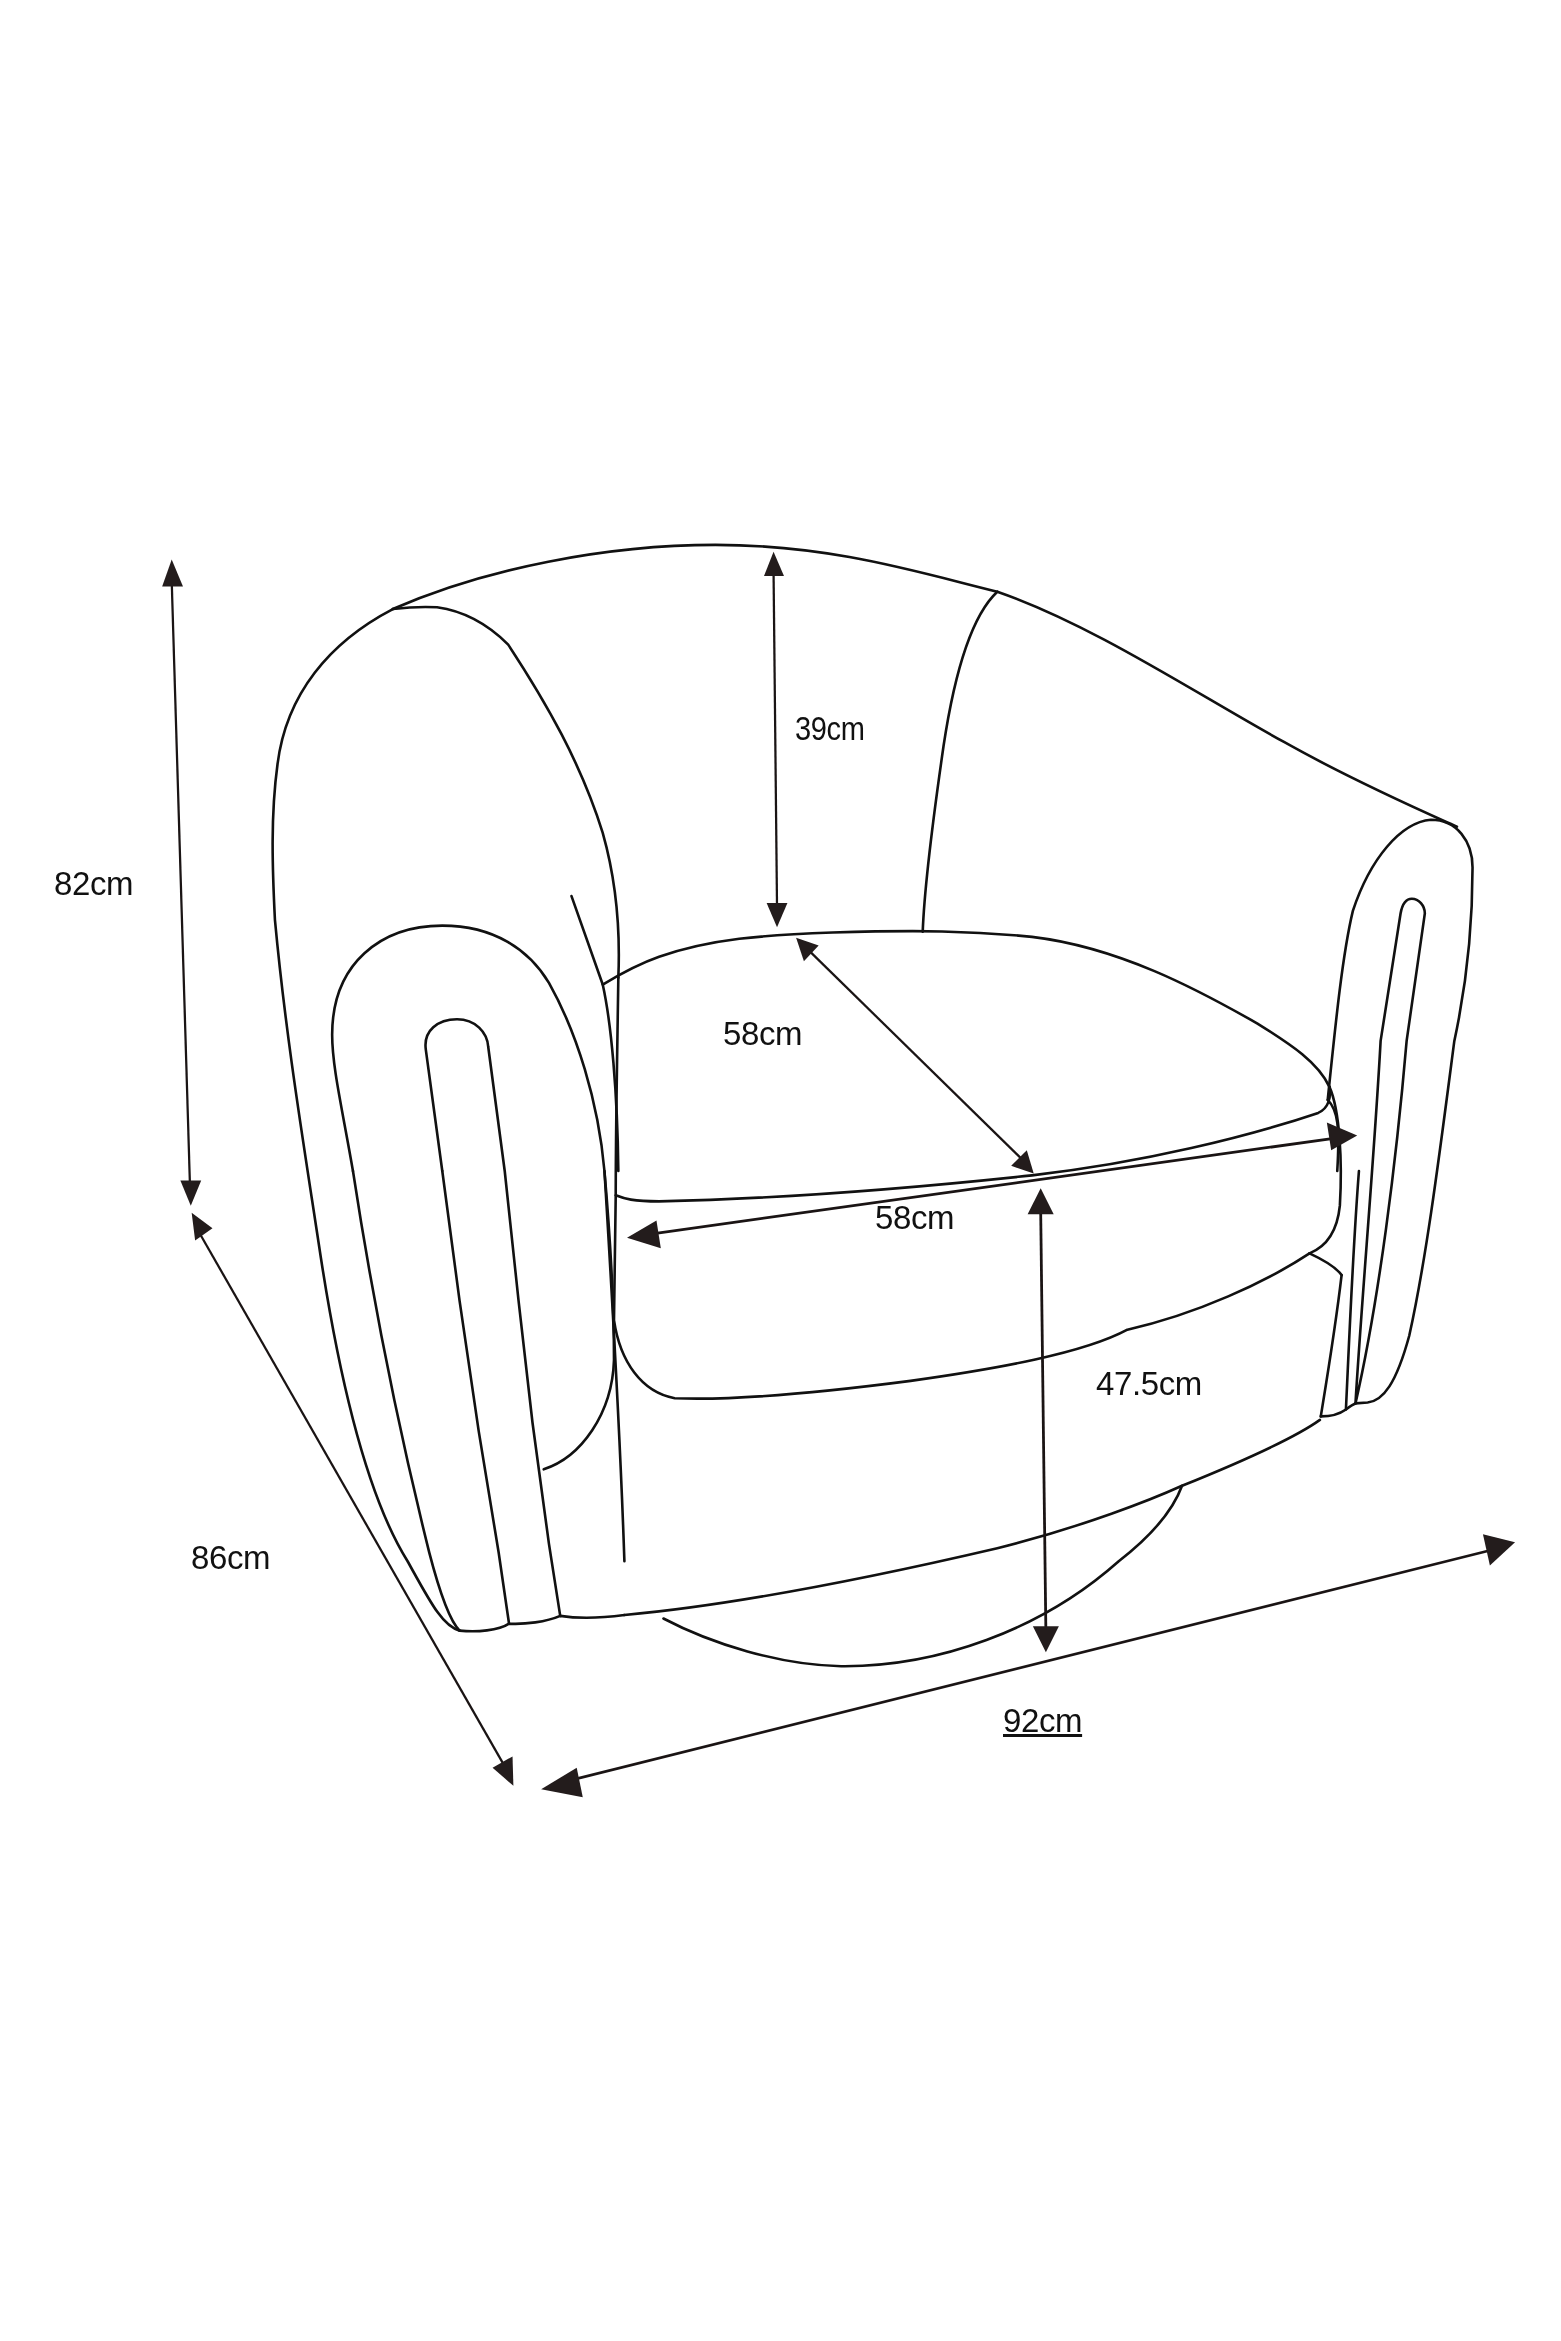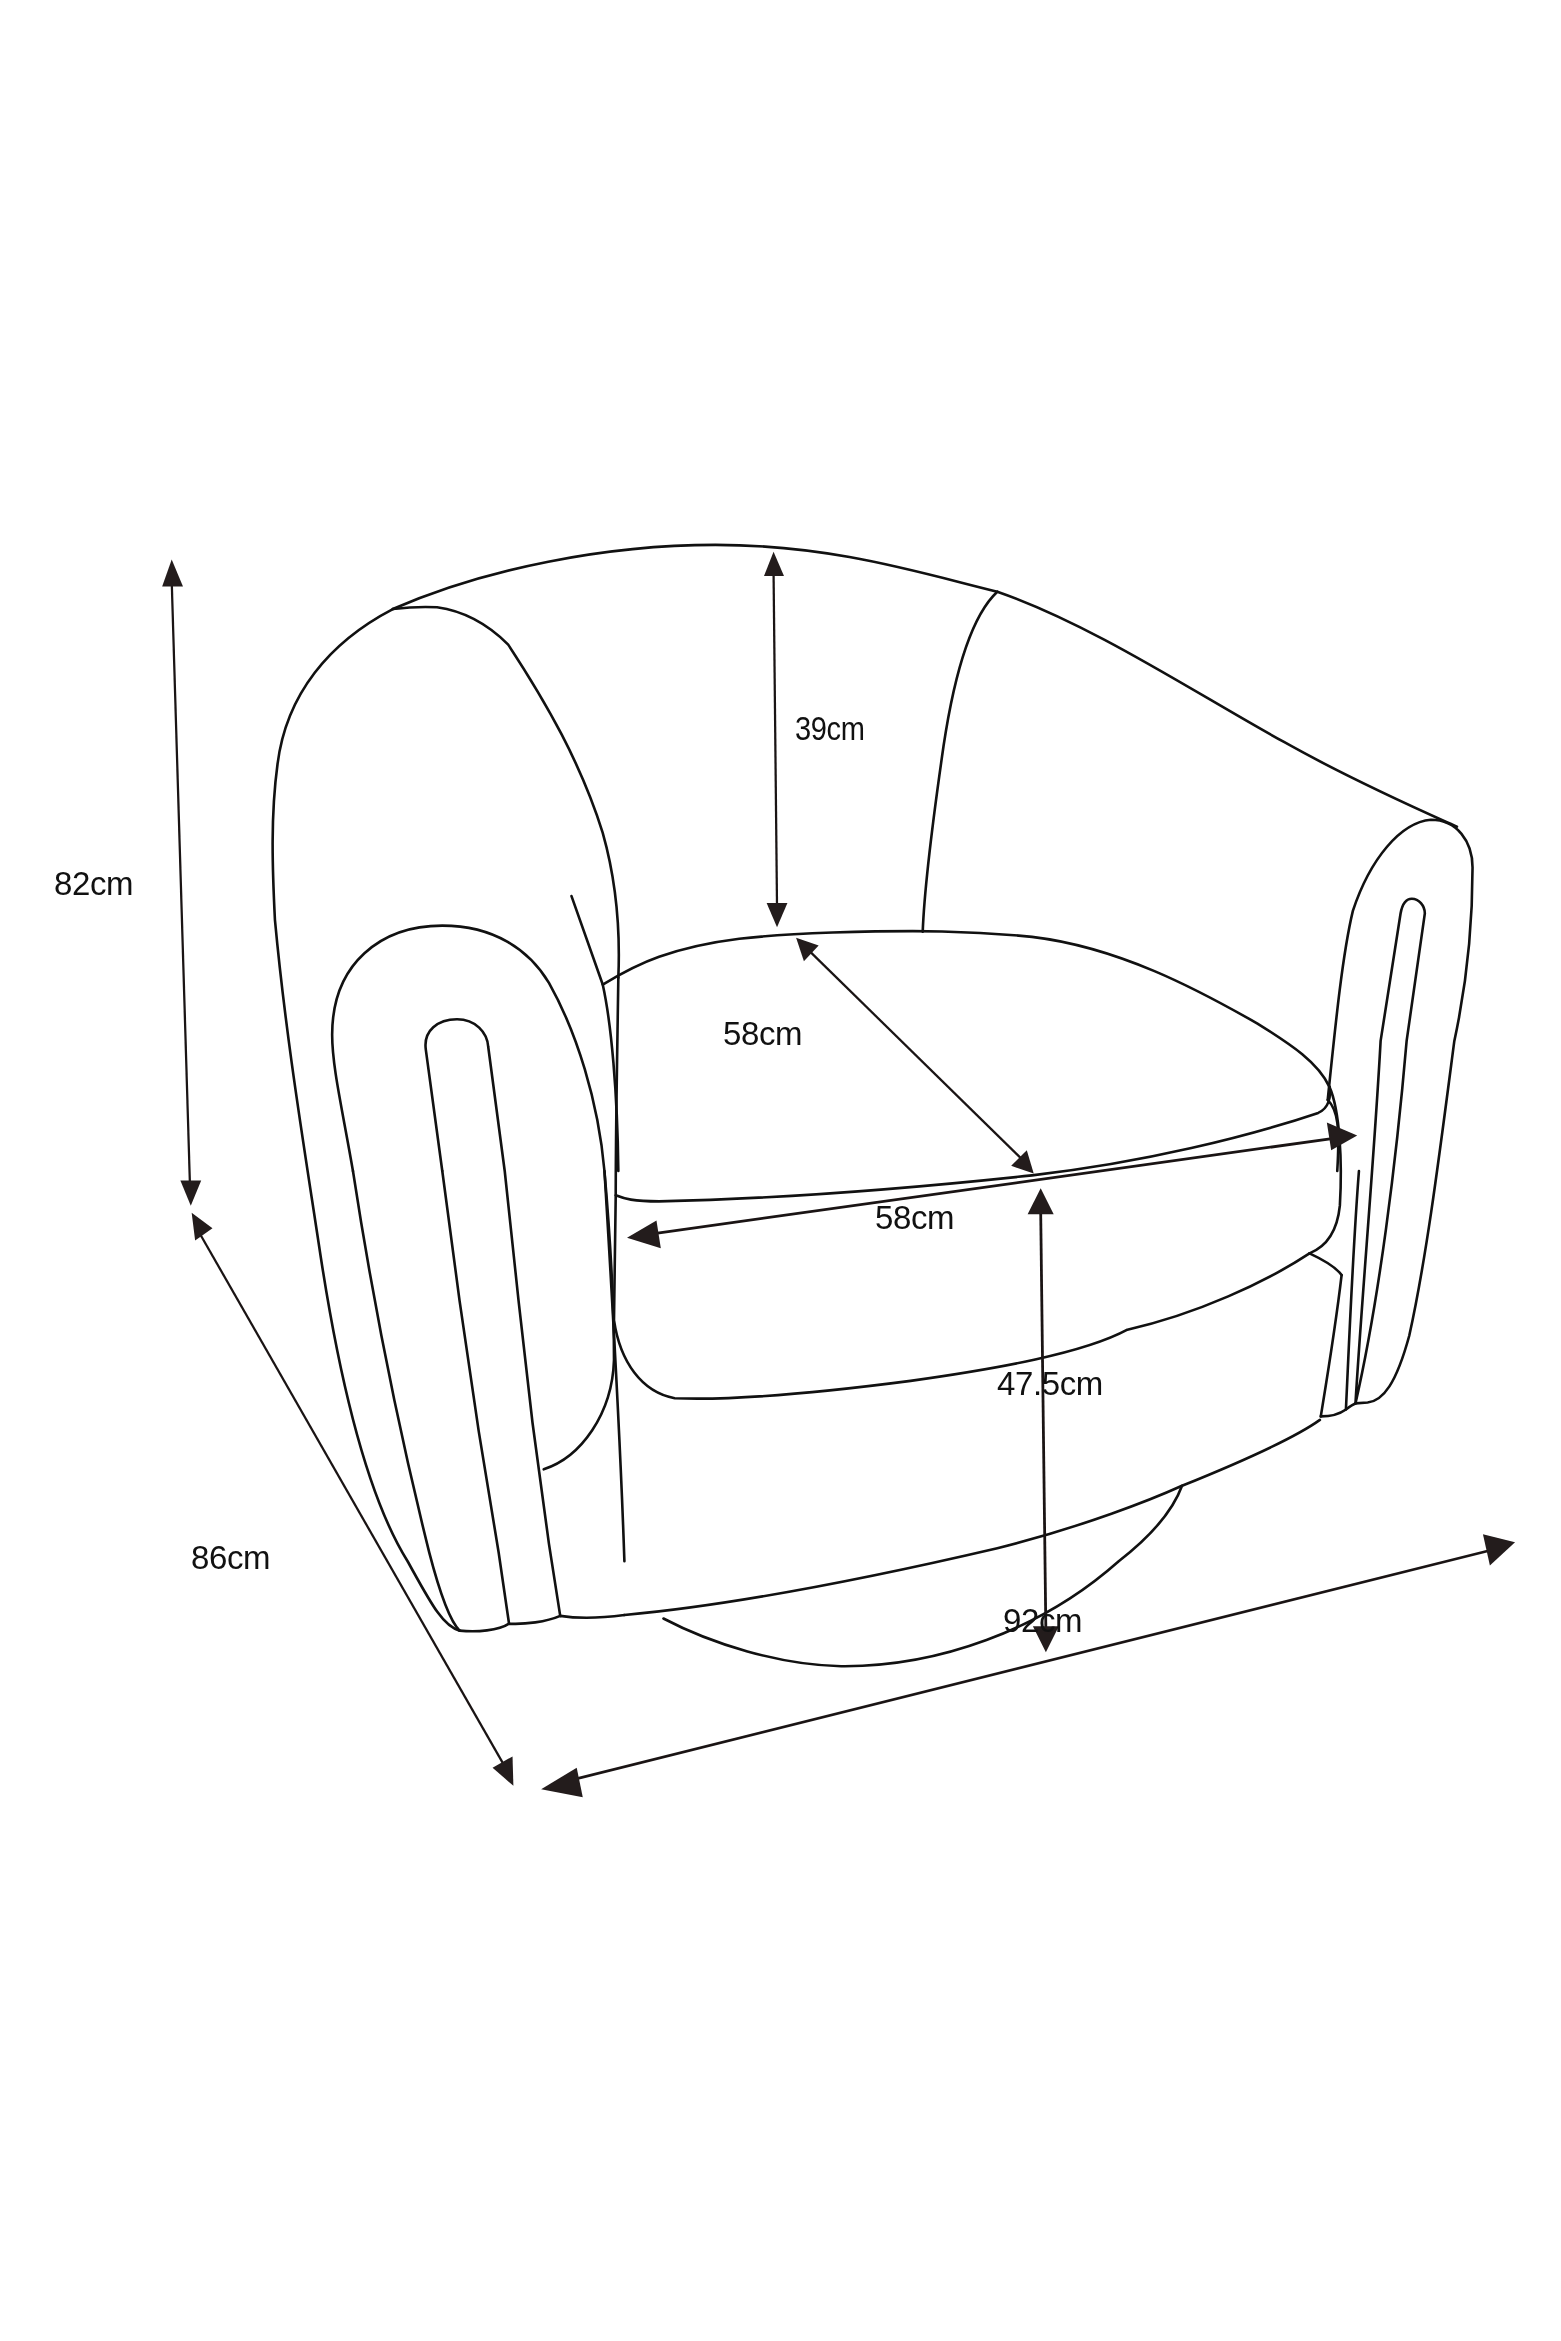--- a/index.html
+++ b/index.html
@@ -109,7 +109,7 @@
 <div class="label narrow" style="left:795px; top:712px;">39cm</div>
 <div class="label" style="left:723px; top:1017px;">58cm</div>
 <div class="label" style="left:875px; top:1201px;">58cm</div>
-<div class="label" style="left:997px; top:1367px;">47.5cm</div>
+<div class="label" style="left:1096px; top:1367px;">47.5cm</div>
 
 
 </body></html>

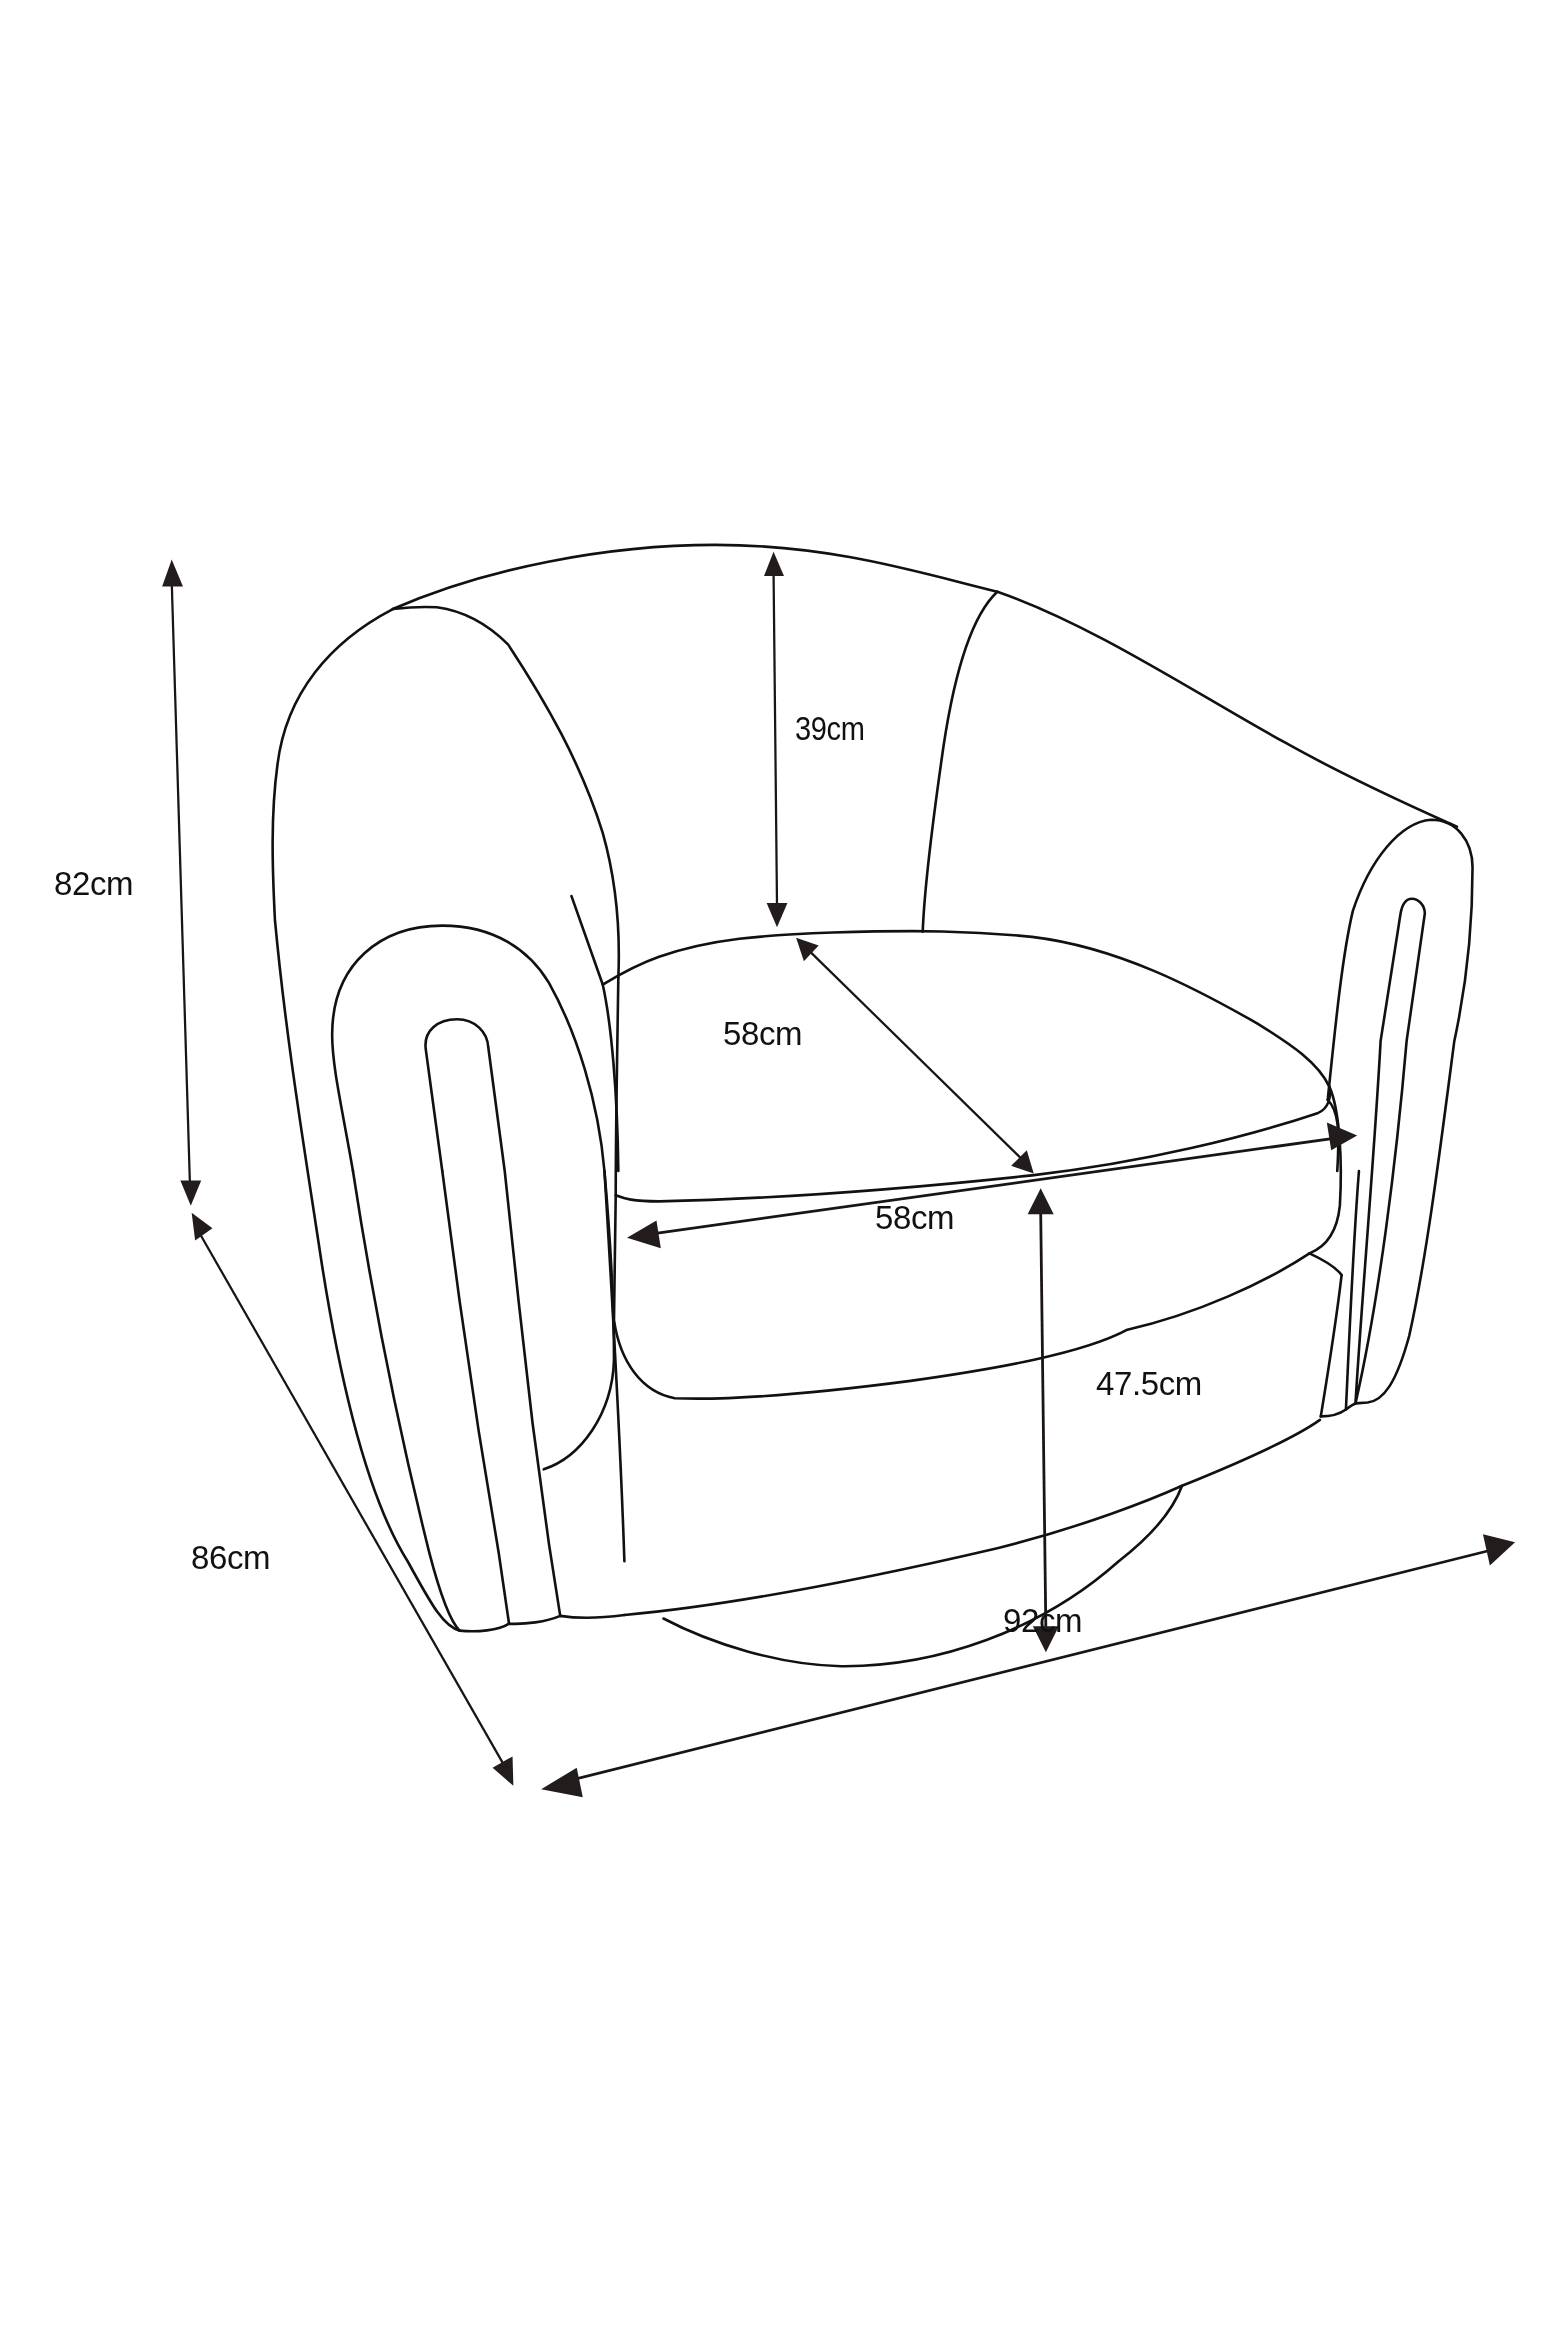--- a/index.html
+++ b/index.html
@@ -105,7 +105,7 @@
 
 <div class="label" style="left:54px; top:867px;">82cm</div>
 <div class="label" style="left:191px; top:1541px;">86cm</div>
-<div class="label" style="left:1003px; top:1604px;">92cm</div>
+<div class="label" style="left:1003px; top:1704px;text-decoration:underline;">92cm</div>
 <div class="label narrow" style="left:795px; top:712px;">39cm</div>
 <div class="label" style="left:723px; top:1017px;">58cm</div>
 <div class="label" style="left:875px; top:1201px;">58cm</div>

